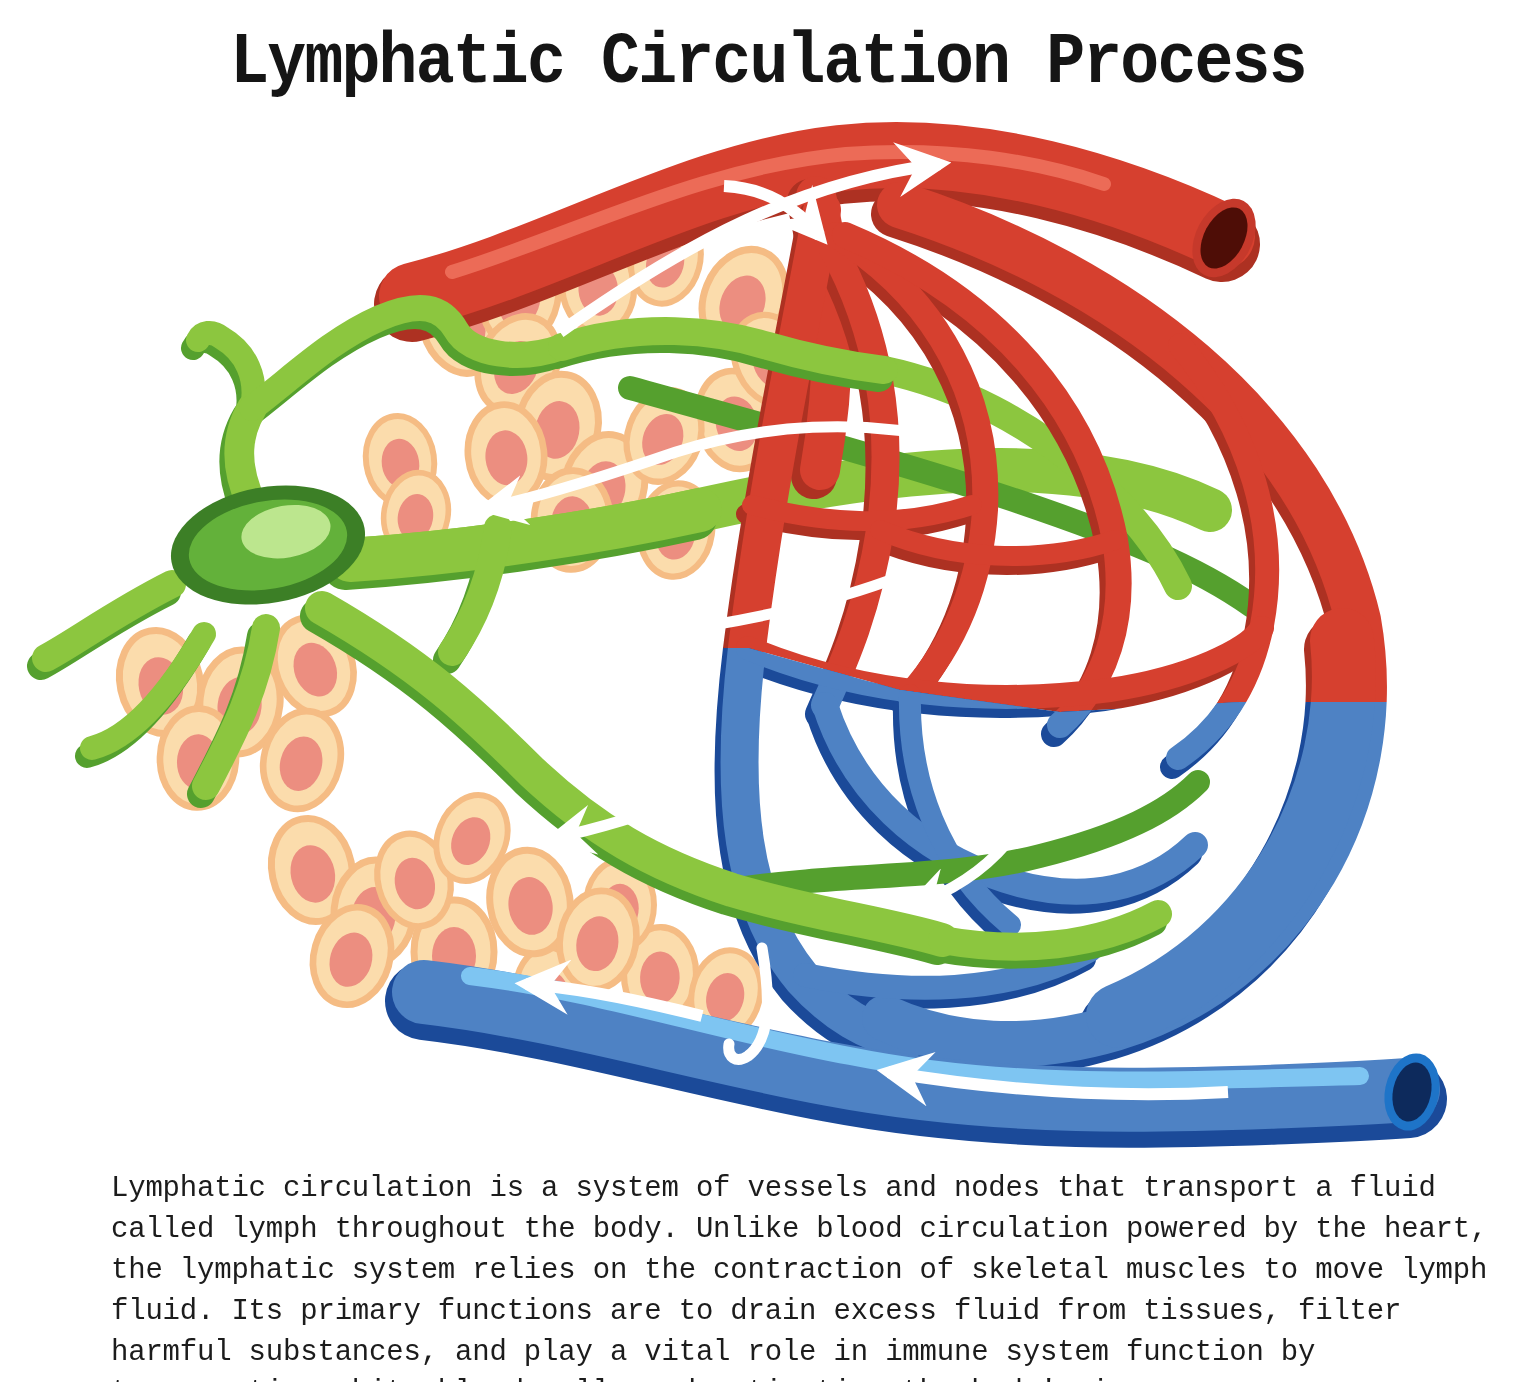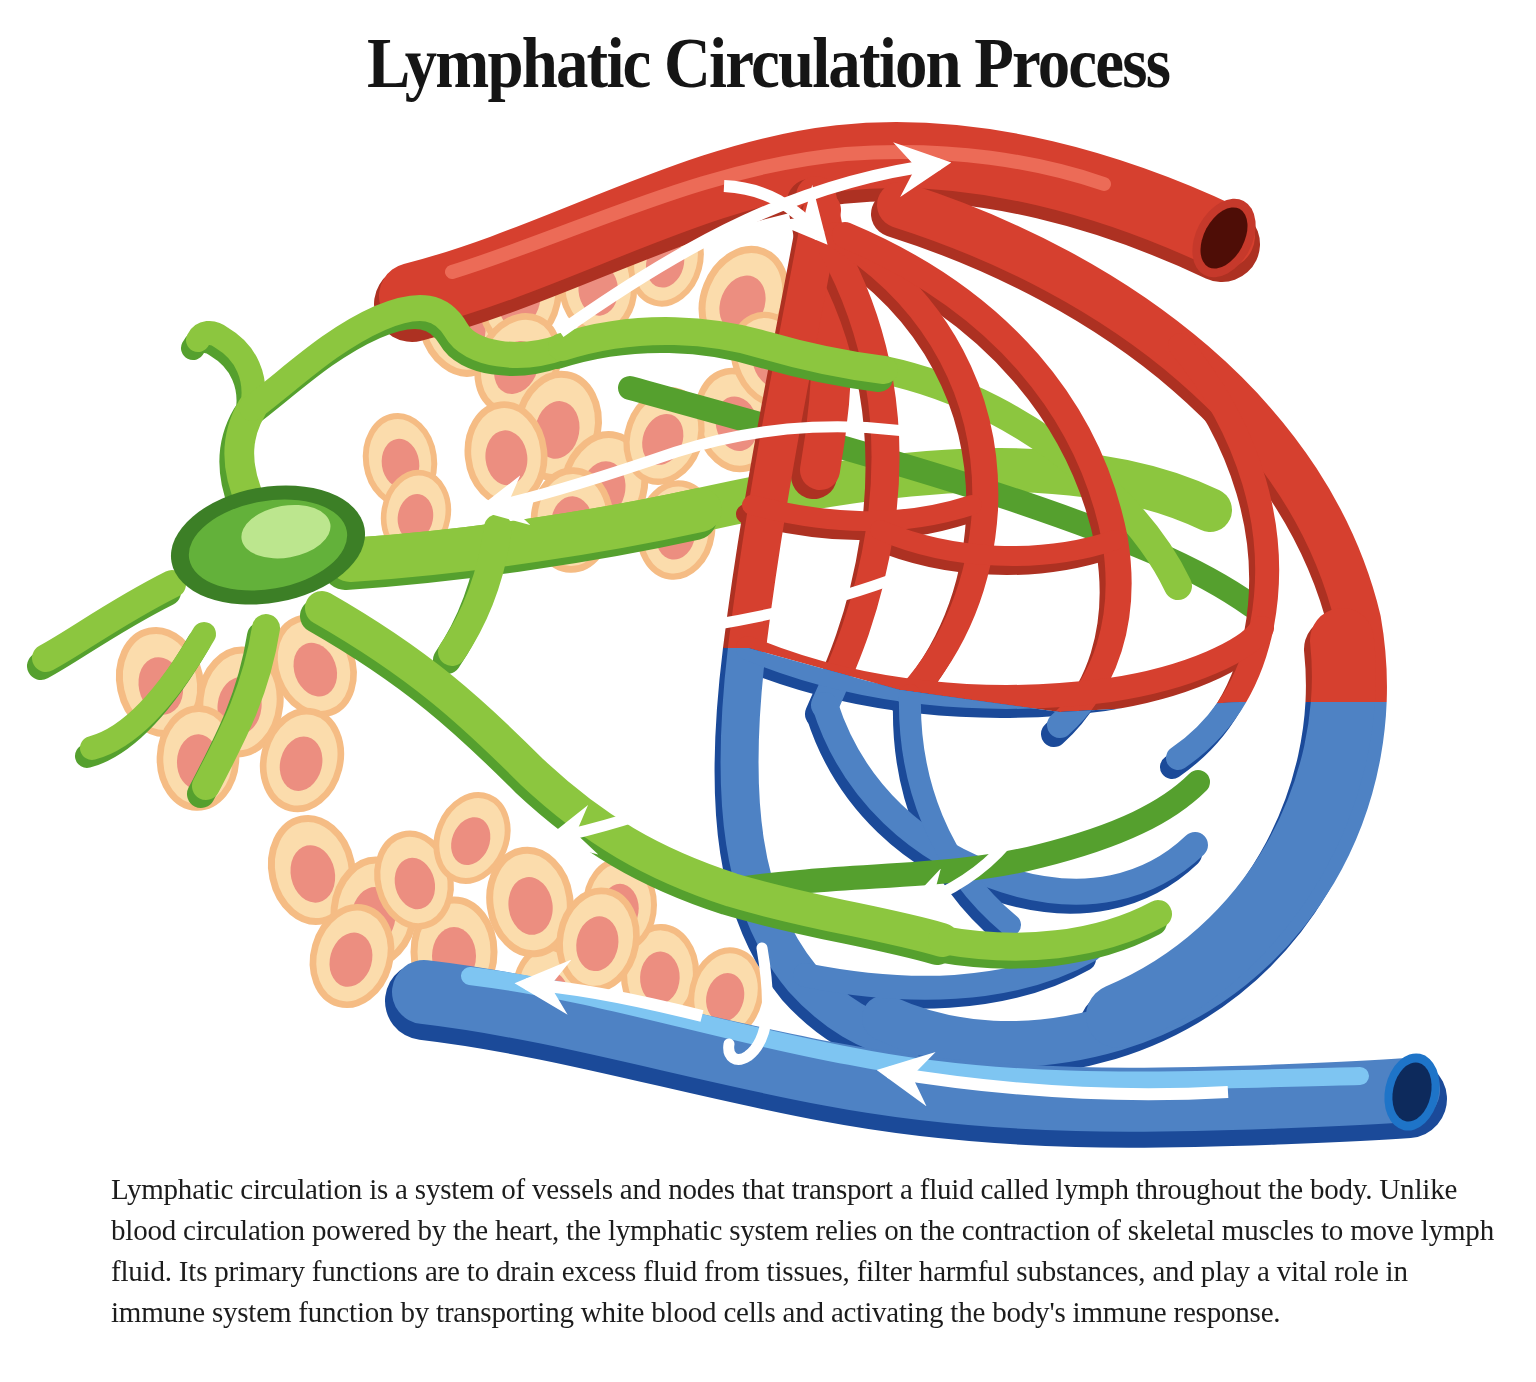--- a/index.html
+++ b/index.html
@@ -8,7 +8,7 @@
     width:1536px;height:1382px;
     background:#ffffff;
     overflow:hidden;
-    font-family:Liberation Serif, serif;
+    font-family:Liberation Mono, monospace;
   }
   .title{
     position:absolute;

